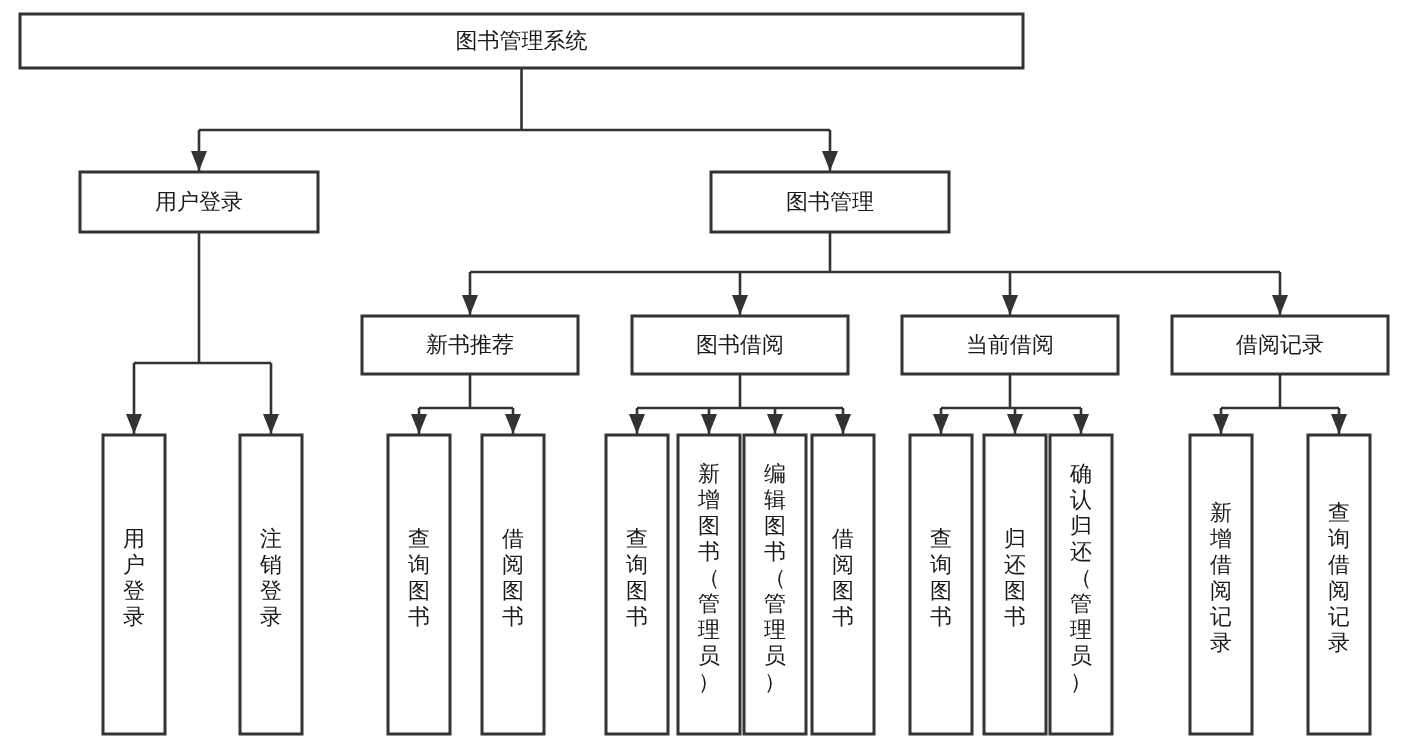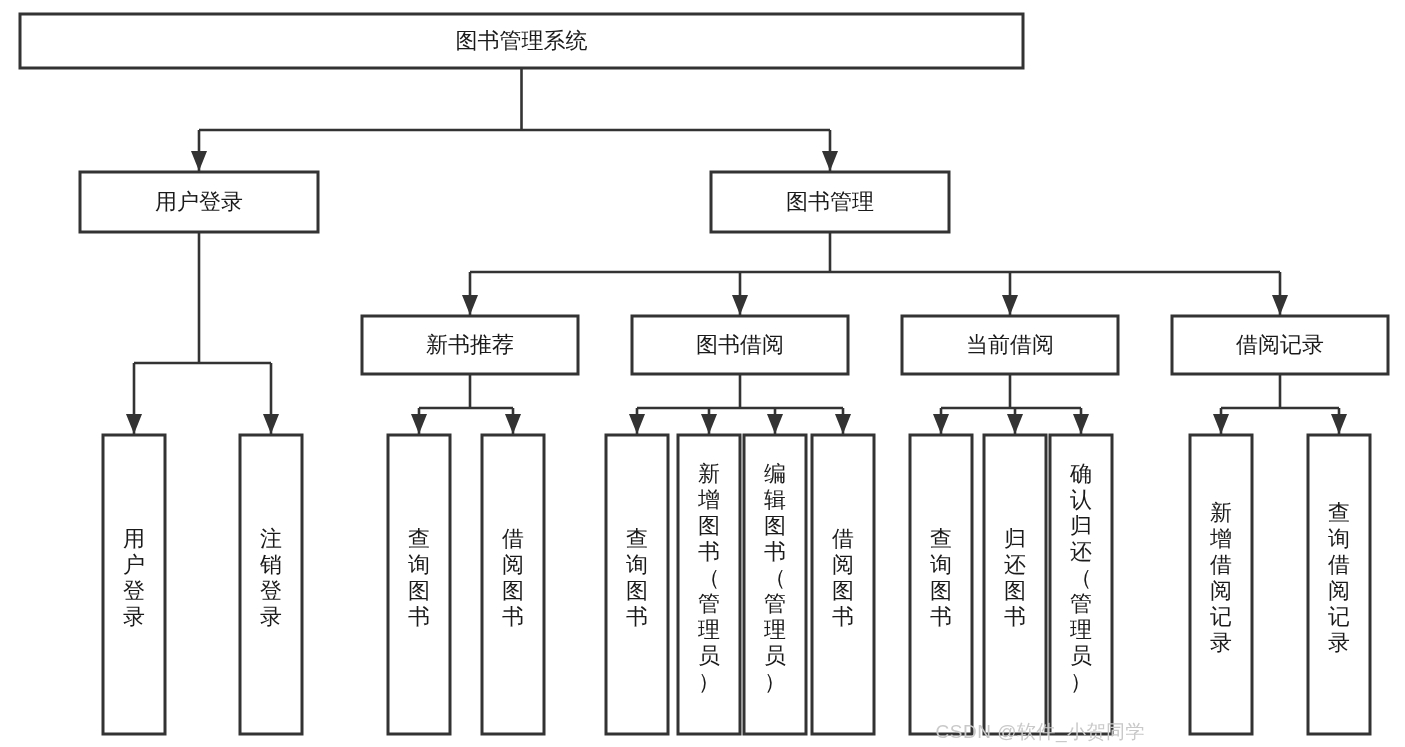--- a/index.html
+++ b/index.html
@@ -204,7 +204,6 @@
       </g>
   </svg>
 
-  <div class="watermark">CSDN @软件_小贺同学</div>
 </div>
 
 </body></html>

